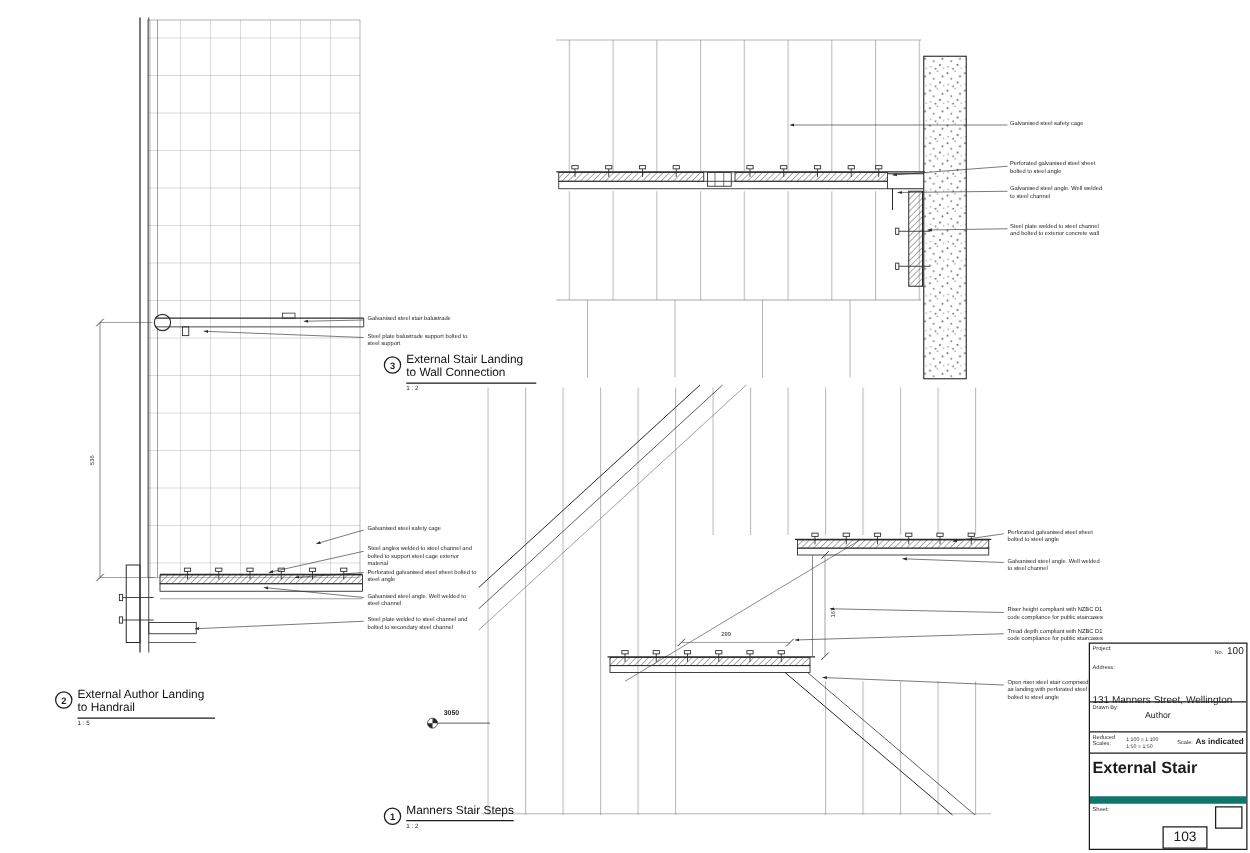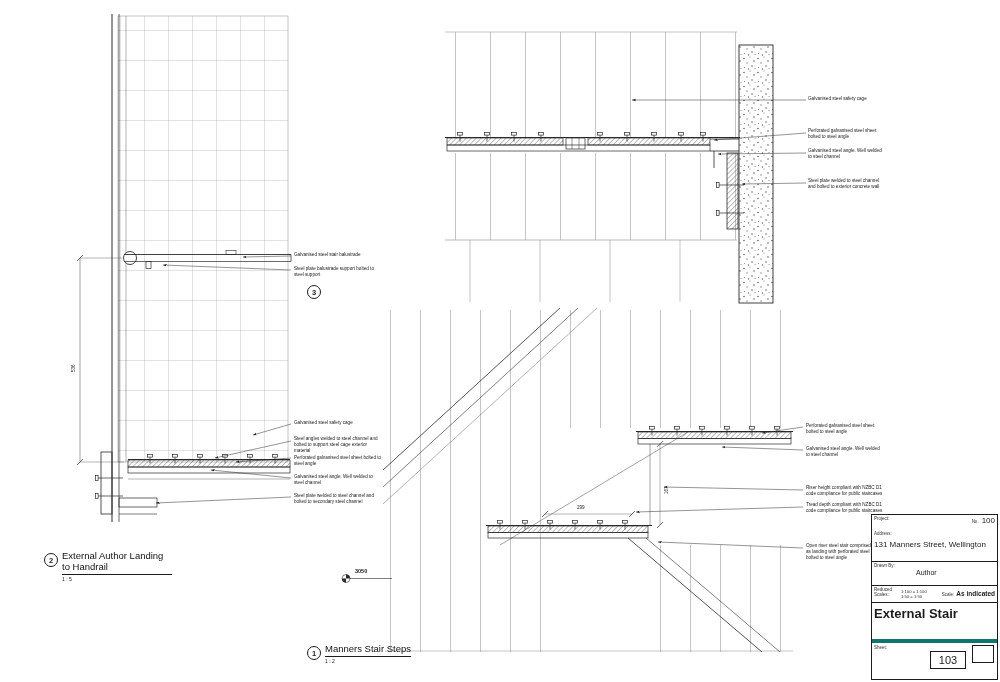--- a/index.html
+++ b/index.html
@@ -252,6 +252,10 @@
 
   <div class="detail-label" style="left:307px;top:283px;width:122px">
     <span class="dl-circle">3</span>
+    <span class="dl-texts">
+      <span class="dl-title">External Stair Landing to Wall Connection</span>
+      <span class="dl-scale">1 : 2</span>
+    </span>
   </div>
 
   <div class="detail-label" style="left:44px;top:551px;width:128px">

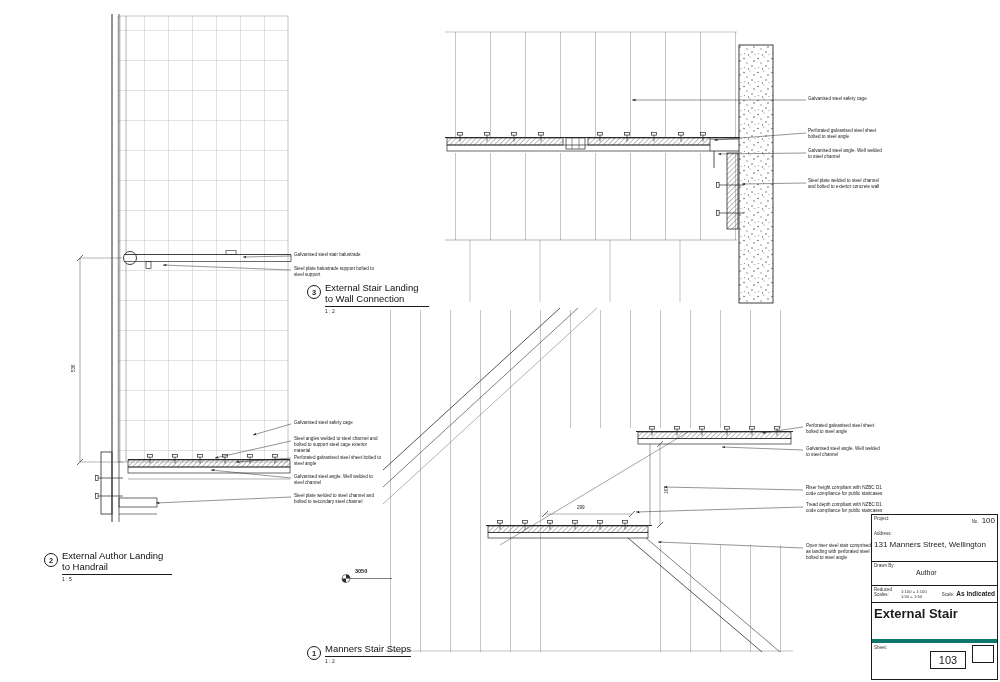--- a/index.html
+++ b/index.html
@@ -27,7 +27,7 @@
   .tb-projno{font-size:8px}
   .tb-name{height:31px;font-size:11.5px;line-height:1.1;padding:0 2px;color:#111}
   .tb-address{height:32px;padding:1px 2px;border-bottom:1px solid #1c1c1c}
-  .tb-addr-text{font-size:8px;line-height:1.15;margin-top:4px}
+  .tb-addr-text{font-size:8px;line-height:1.15;margin-top:19px}
   .tb-drawn{height:24px;display:flex;align-items:flex-start;padding:1px 2px;border-bottom:1px solid #1c1c1c;position:relative}
   .tb-author{position:absolute;left:44px;top:7px;font-size:7px}
   .tb-scales{height:17px;display:flex;align-items:flex-start;padding:1px 2px;gap:3px;border-bottom:1px solid #1c1c1c}

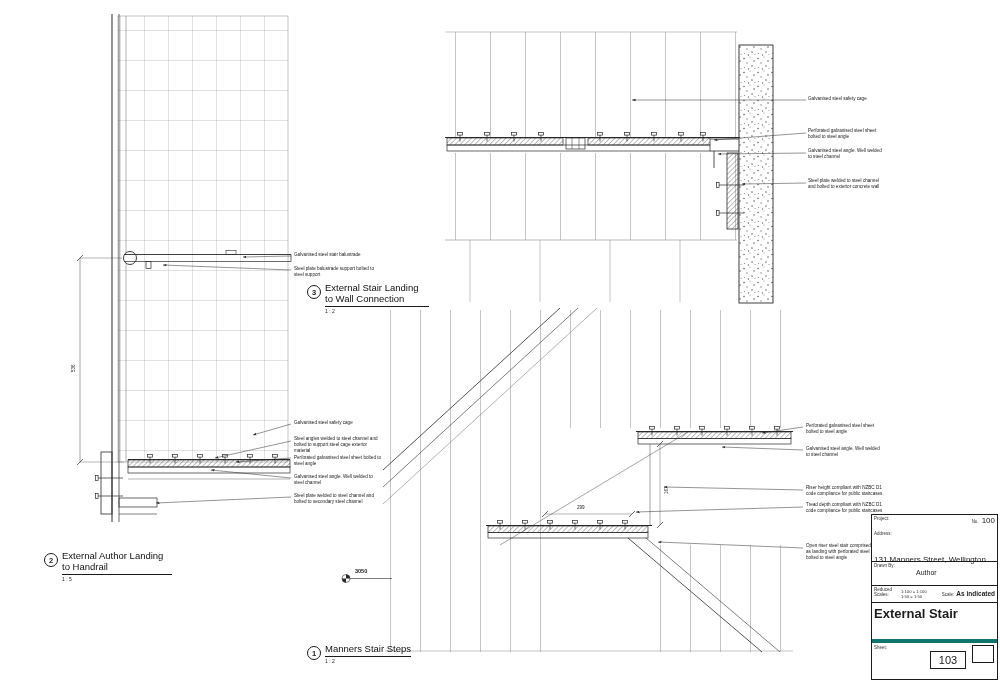--- a/index.html
+++ b/index.html
@@ -36,7 +36,7 @@
   .tb-scaleline{font-size:4.2px;line-height:1.3;color:#333}
   .tb-scales-right{flex:1;display:flex;align-items:baseline;gap:2px;justify-content:flex-end;padding-top:3px}
   .tb-scaleval{font-size:6.5px;font-weight:700}
-  .tb-sheet-title{height:40px;font-size:13px;font-weight:700;padding:3px 2px 0 2px;border-bottom:4px solid #0f766e}
+  .tb-sheet-title{height:40px;font-size:13px;font-weight:700;padding:3px 2px 0 2px;border-bottom:6px solid #0f766e}
   .tb-sheet{height:22px;display:flex;align-items:center;padding:1px 2px;position:relative}
   .tb-sheet .tb-label{position:absolute;left:2px;top:2px}
   .tb-sheetno{position:absolute;left:58px;top:8px;width:36px;height:18px;border:1px solid #1c1c1c;

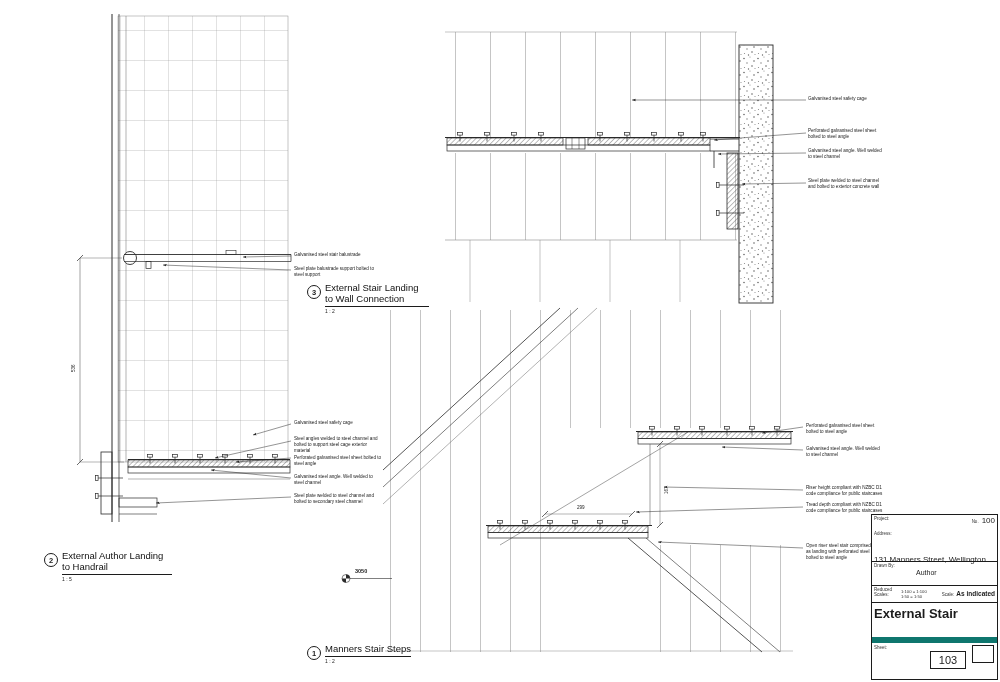--- a/index.html
+++ b/index.html
@@ -39,7 +39,7 @@
   .tb-sheet-title{height:40px;font-size:13px;font-weight:700;padding:3px 2px 0 2px;border-bottom:6px solid #0f766e}
   .tb-sheet{height:22px;display:flex;align-items:center;padding:1px 2px;position:relative}
   .tb-sheet .tb-label{position:absolute;left:2px;top:2px}
-  .tb-sheetno{position:absolute;left:58px;top:8px;width:36px;height:18px;border:1px solid #1c1c1c;
+  .tb-sheetno{position:absolute;left:58px;top:18px;width:36px;height:18px;border:1px solid #1c1c1c;
     display:flex;align-items:center;justify-content:center;font-size:11px}
   .tb-sheetbox{position:absolute;left:100px;top:2px;width:22px;height:18px;border:1px solid #1c1c1c}
 </style>

